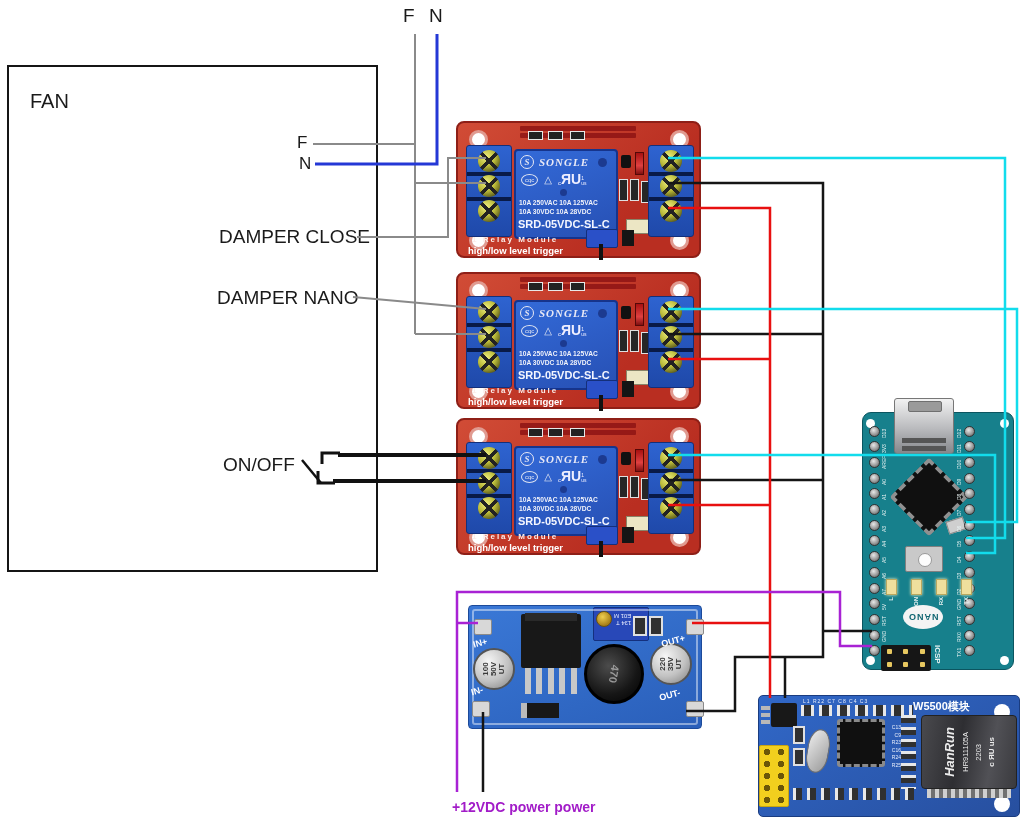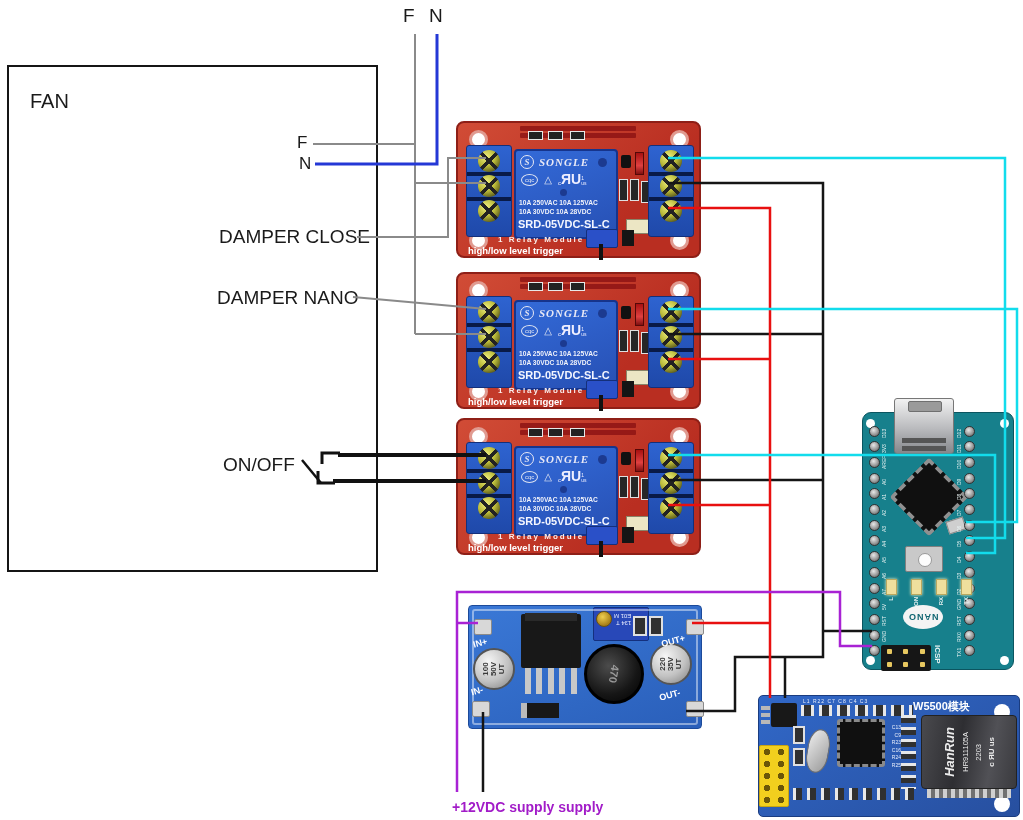--- a/index.html
+++ b/index.html
@@ -60,7 +60,7 @@
   .jumper{position:absolute;left:128px;top:106px;width:30px;height:17px;background:#2a50c8;border:1px solid #142f7a;border-radius:2px;}
   .jpins{position:absolute;left:164px;top:107px;width:12px;height:16px;background:#151515;}
   .jstub{position:absolute;left:141px;top:121px;width:4px;height:16px;background:#111;}
-  .cap1{position:absolute;left:14px;top:112px;font-size:8px;font-weight:bold;letter-spacing:2px;color:#fbedea;white-space:nowrap;padding-left:26px;}
+  .cap1{position:absolute;left:14px;top:112px;font-size:8px;font-weight:bold;letter-spacing:2px;color:#fbedea;white-space:nowrap;}
   .cap2{position:absolute;left:10px;top:122px;font-size:9.5px;font-weight:bold;color:#fff;white-space:nowrap;}
   
   #nano{position:absolute;left:862px;top:412px;width:150px;height:256px;background:#17808c;

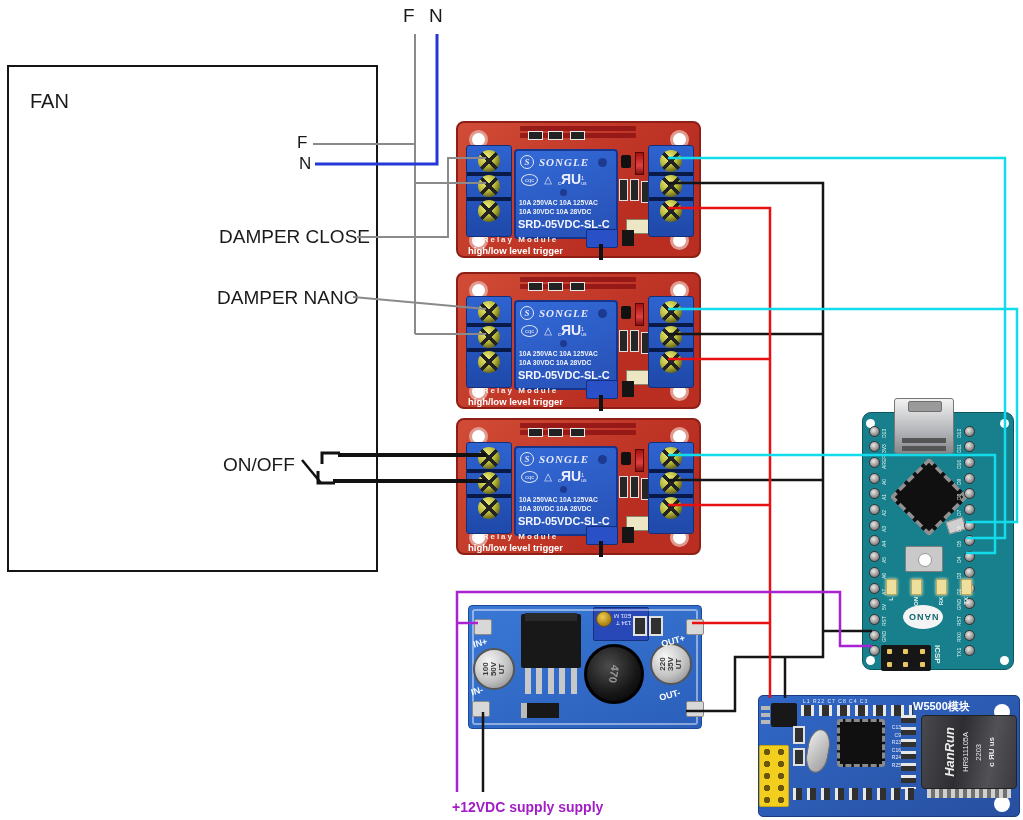--- a/index.html
+++ b/index.html
@@ -169,7 +169,7 @@
   <div class="dlabel" style="left:219px;top:226px;">DAMPER CLOSE</div>
   <div class="dlabel" style="left:217px;top:287px;">DAMPER NANO</div>
   <div class="dlabel" style="left:223px;top:454px;">ON/OFF</div>
-  <div class="psu-label" style="left:452px;top:799px;">+12VDC supply supply</div>
+  <div class="psu-label" style="left:452px;top:799px;">+12VDC power power</div>
 
   <div id="relay-slot-1" class="relay-slot">
   <div class="relay">

